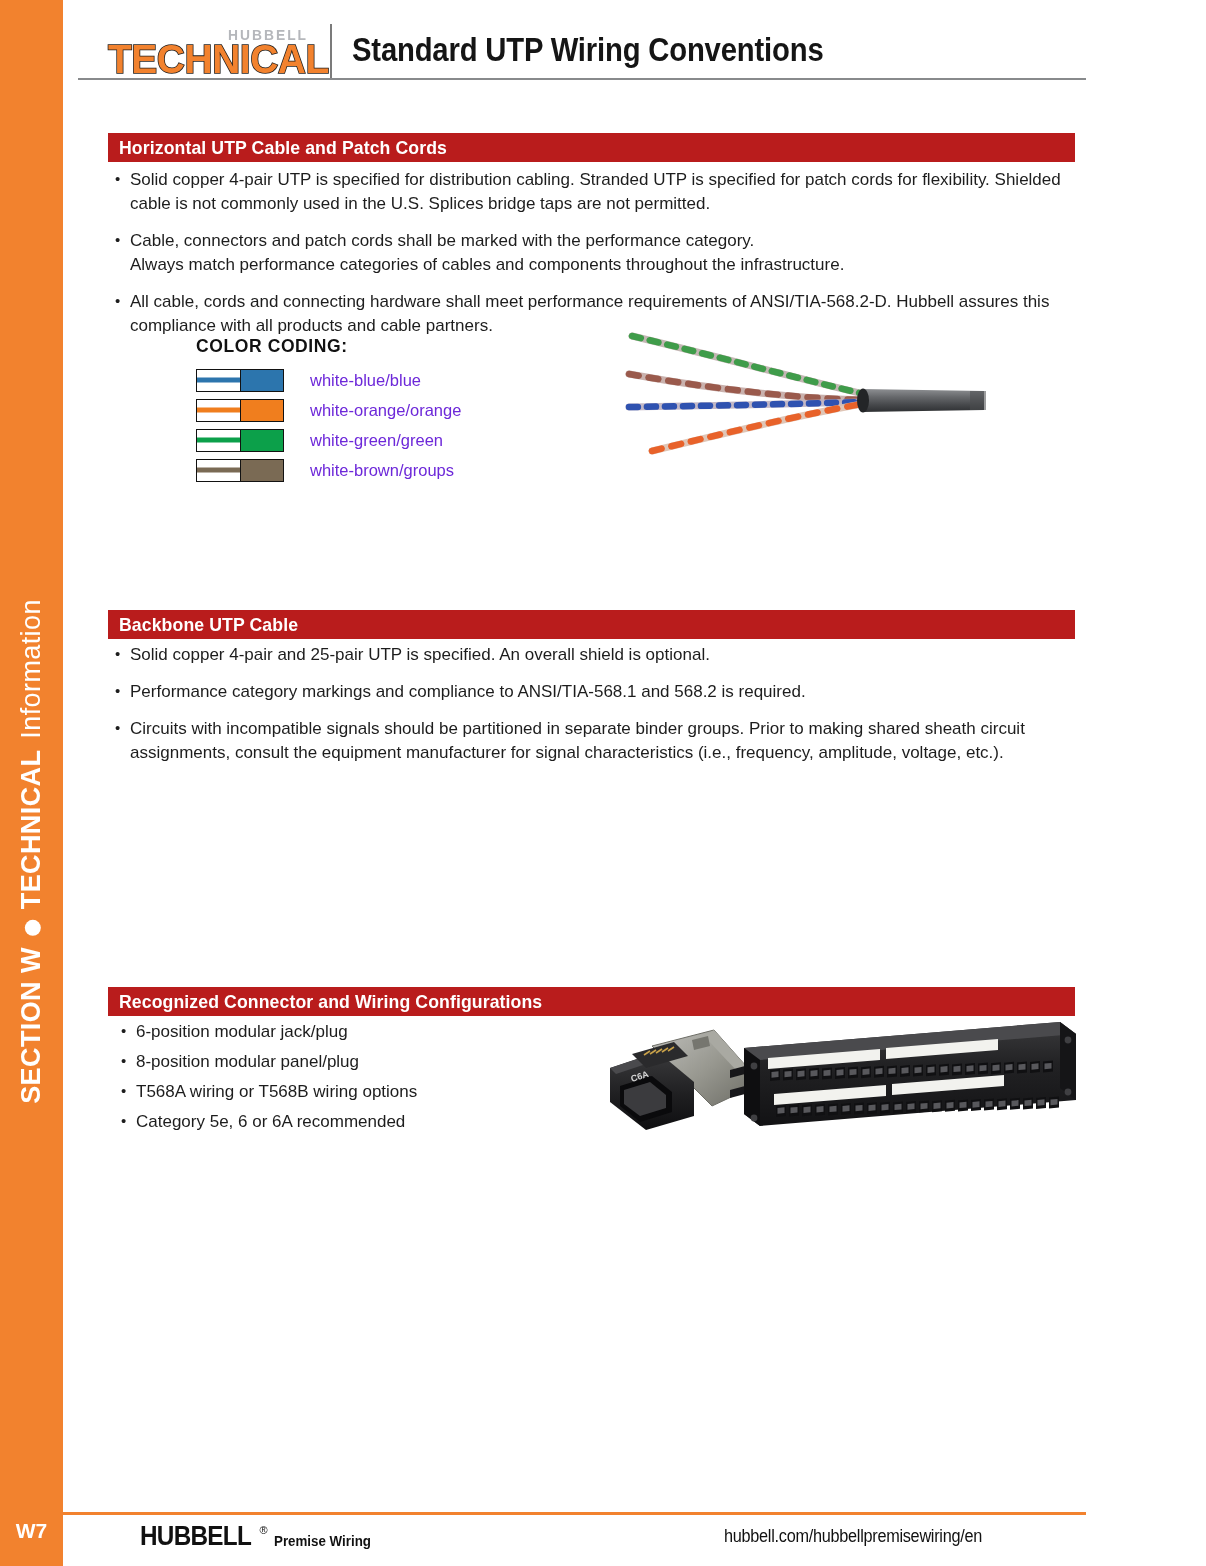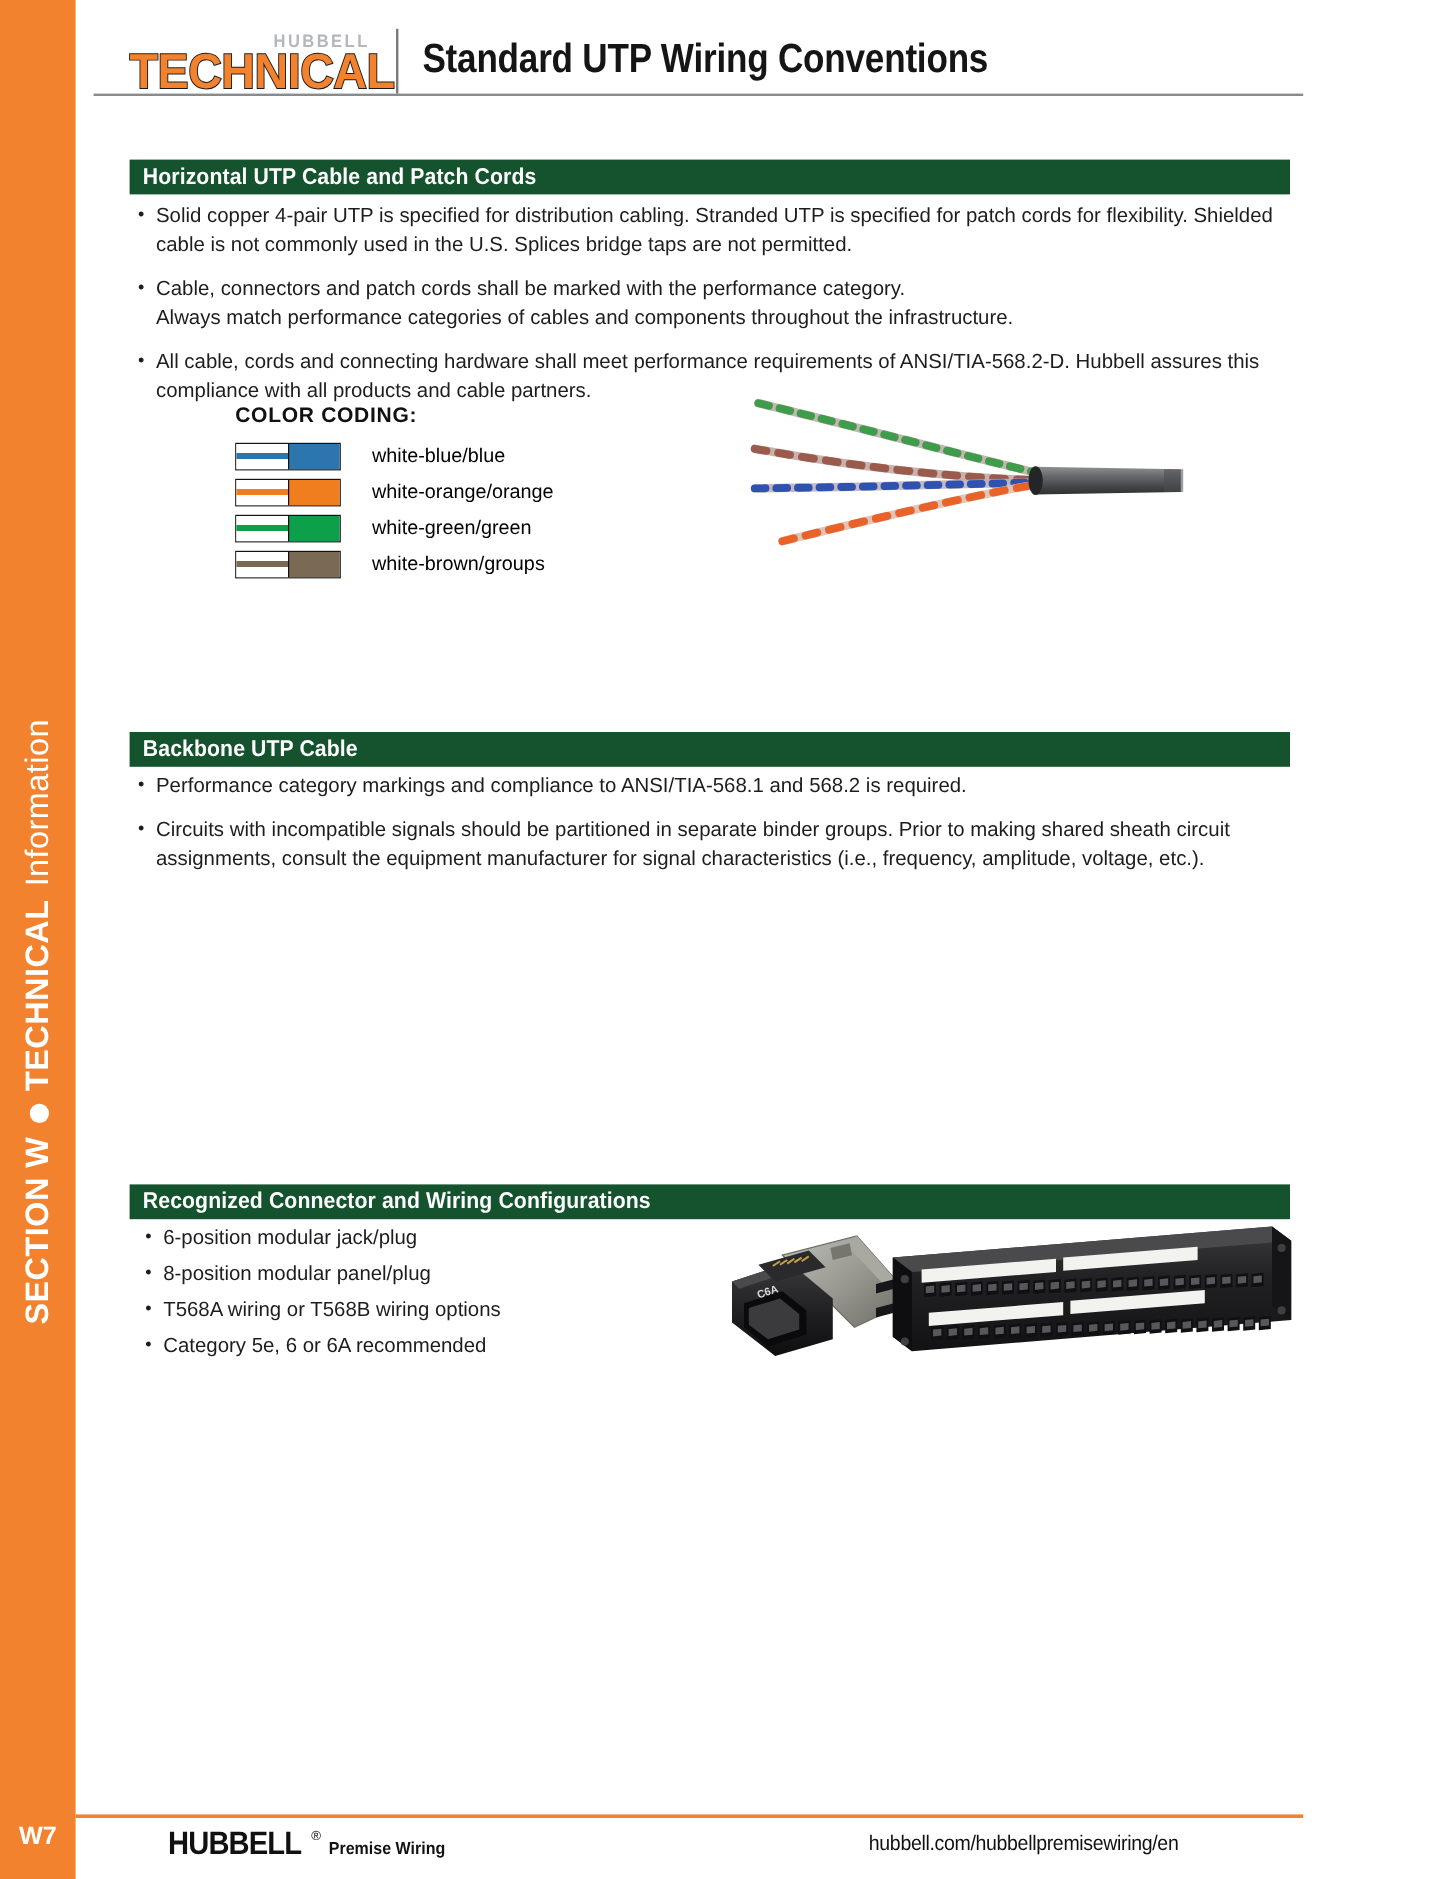--- a/index.html
+++ b/index.html
@@ -132,7 +132,7 @@
     left: 108px;
     width: 967px;
     height: 29px;
-    background: #14532d;
+    background: #b91c1c;
     color: #ffffff;
     font-size: 19px;
     font-weight: bold;

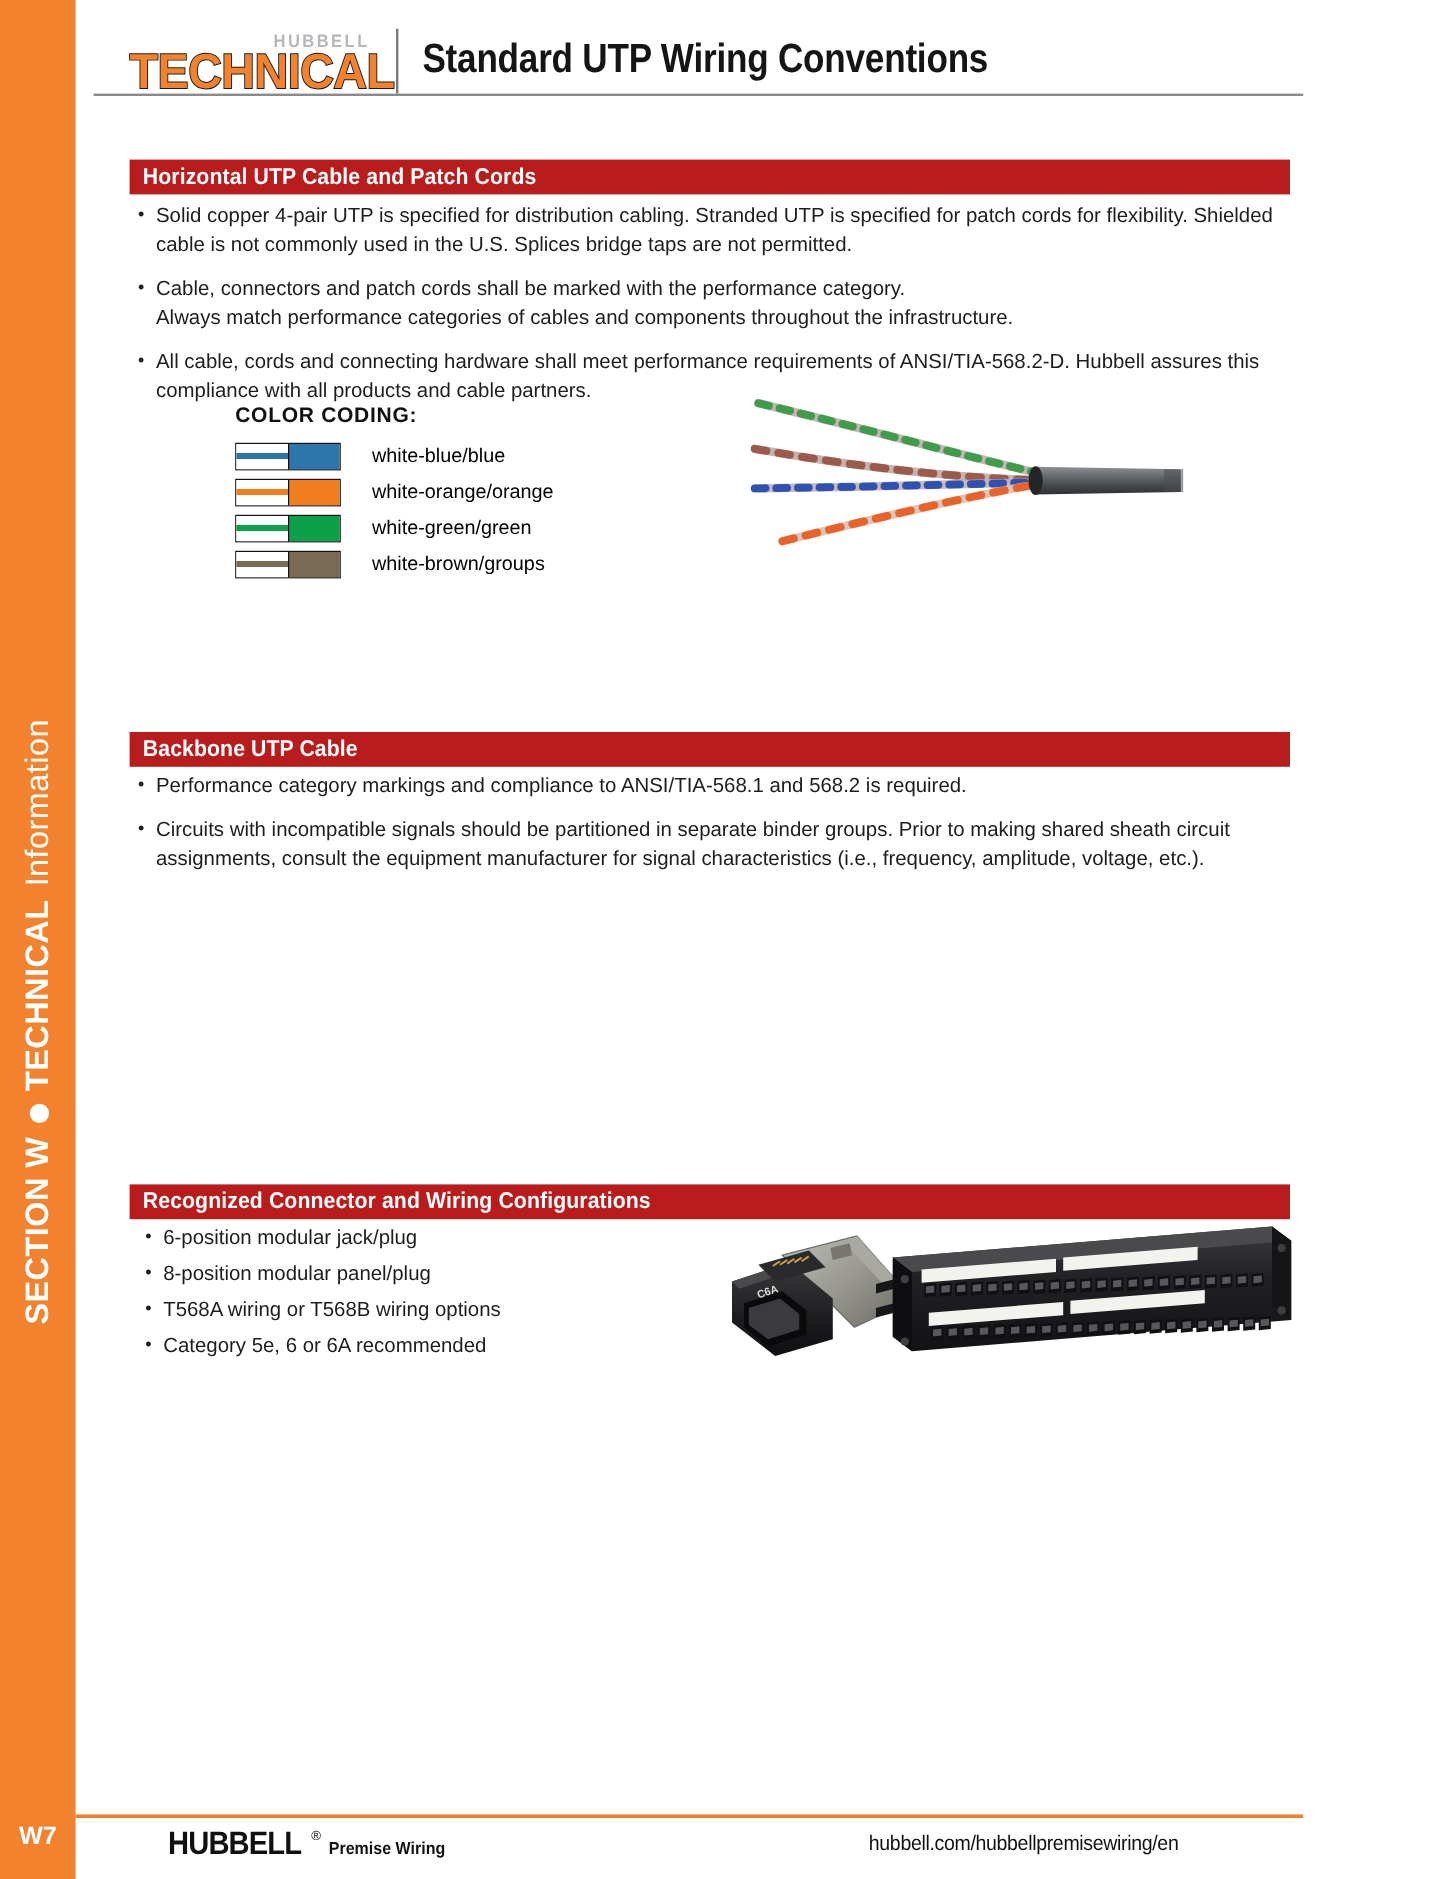--- a/index.html
+++ b/index.html
@@ -225,7 +225,7 @@
   .cc-label {
     margin-left: 26px;
     font-size: 16.5px;
-    color: #000000;
+    color: #6d28d9;
     white-space: nowrap;
   }
 

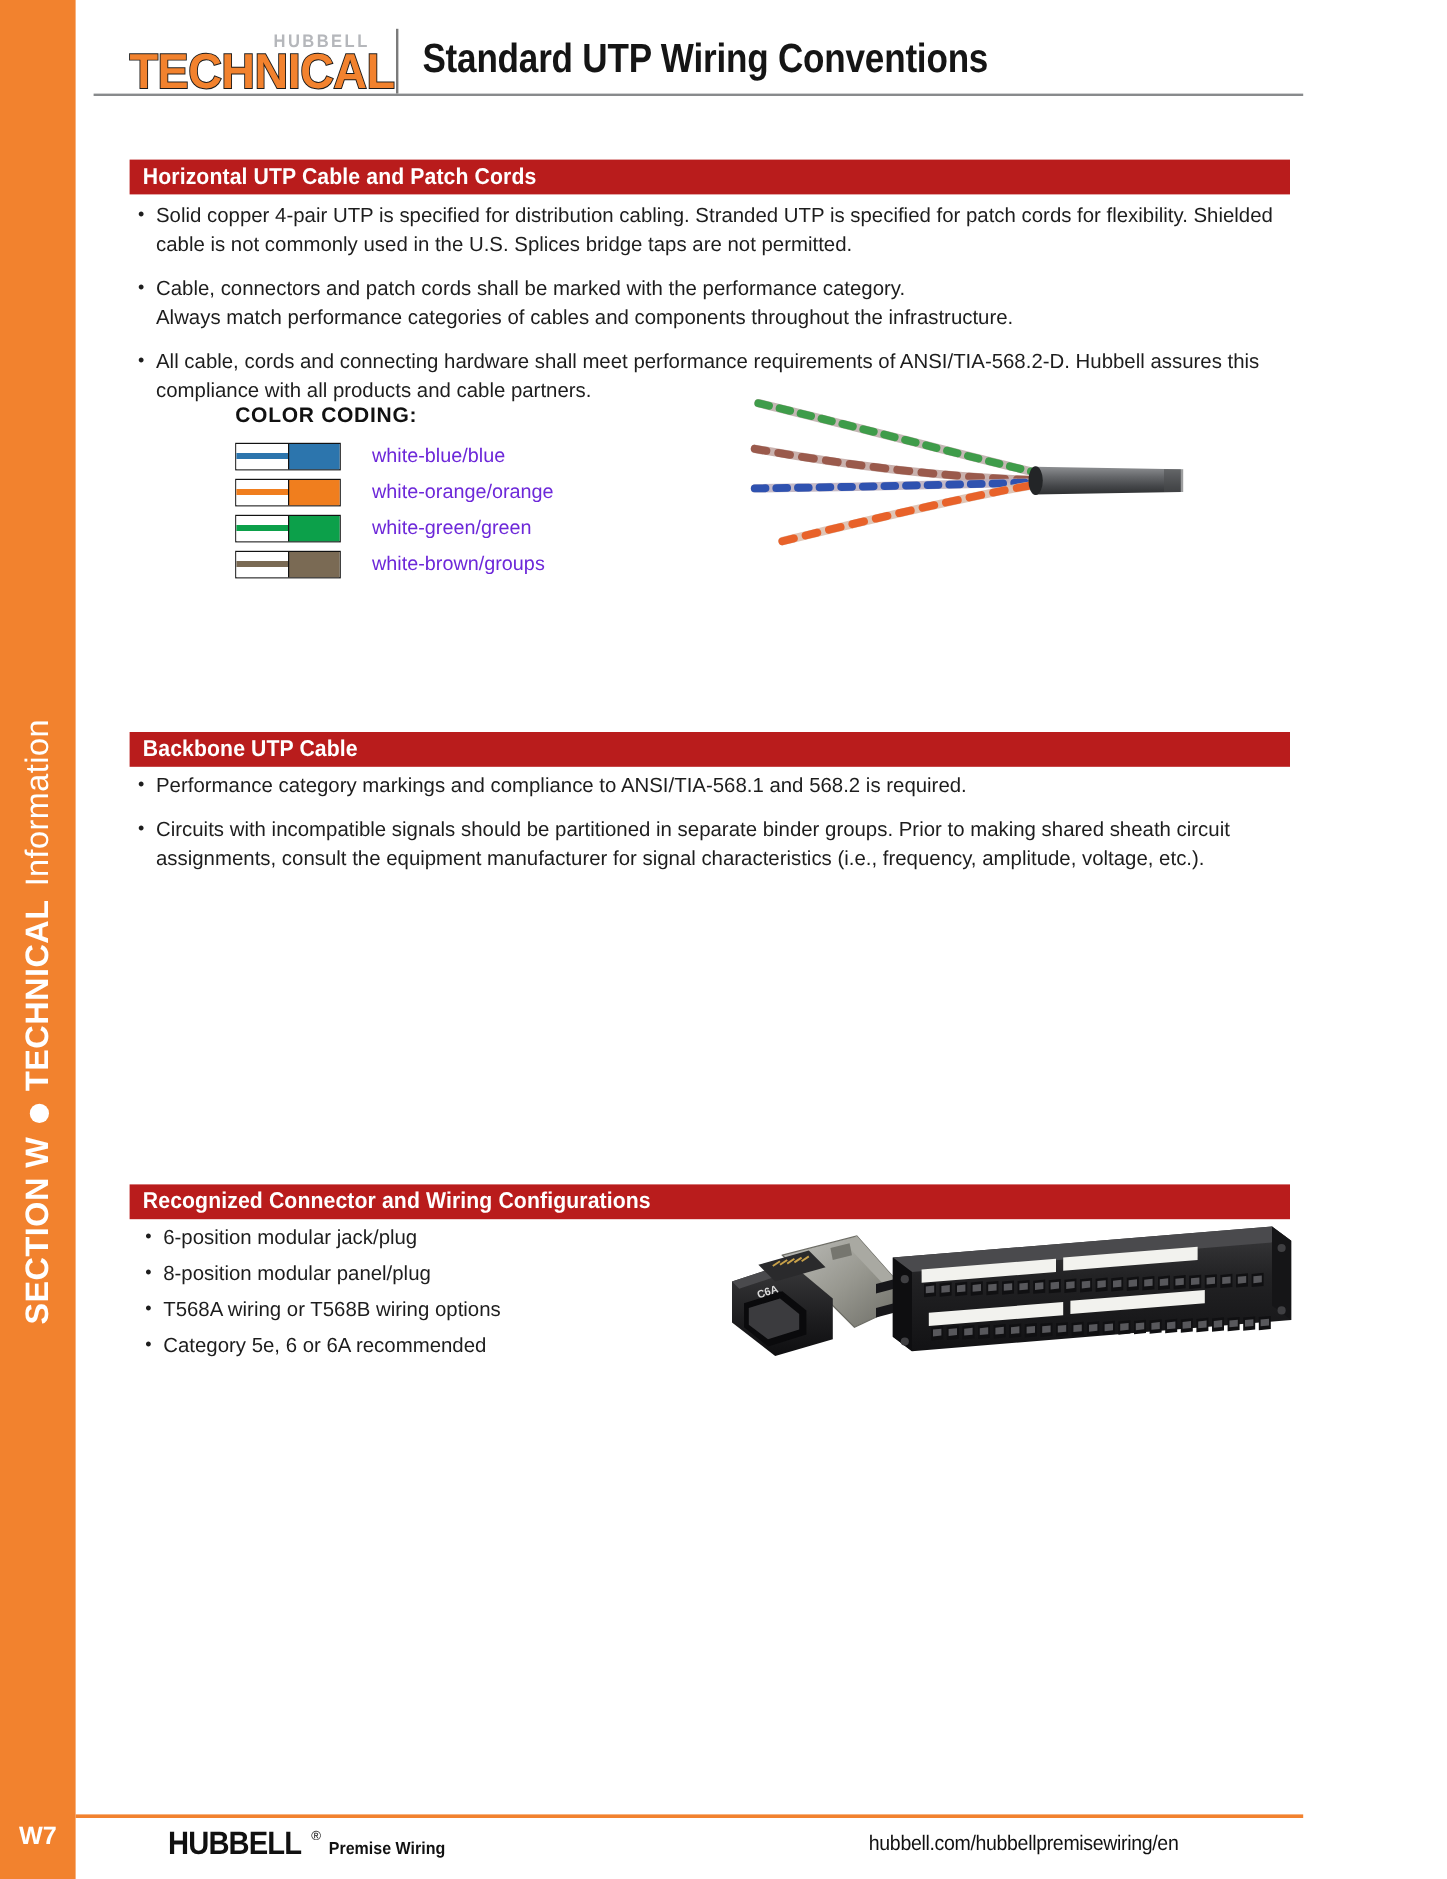--- a/index.html
+++ b/index.html
@@ -443,6 +443,9 @@
   <span>Backbone UTP Cable</span>
 </div>
 <div class="bullets" style="left:112px; top:643px; width:950px;">
+  <div class="bullet-row">
+    <p>Solid copper 4-pair and 25-pair UTP is specified. An overall shield is optional.</p>
+  </div>
   <div class="bullet-row">
     <p>Performance category markings and compliance to ANSI/TIA-568.1 and 568.2 is required.</p>
   </div>

